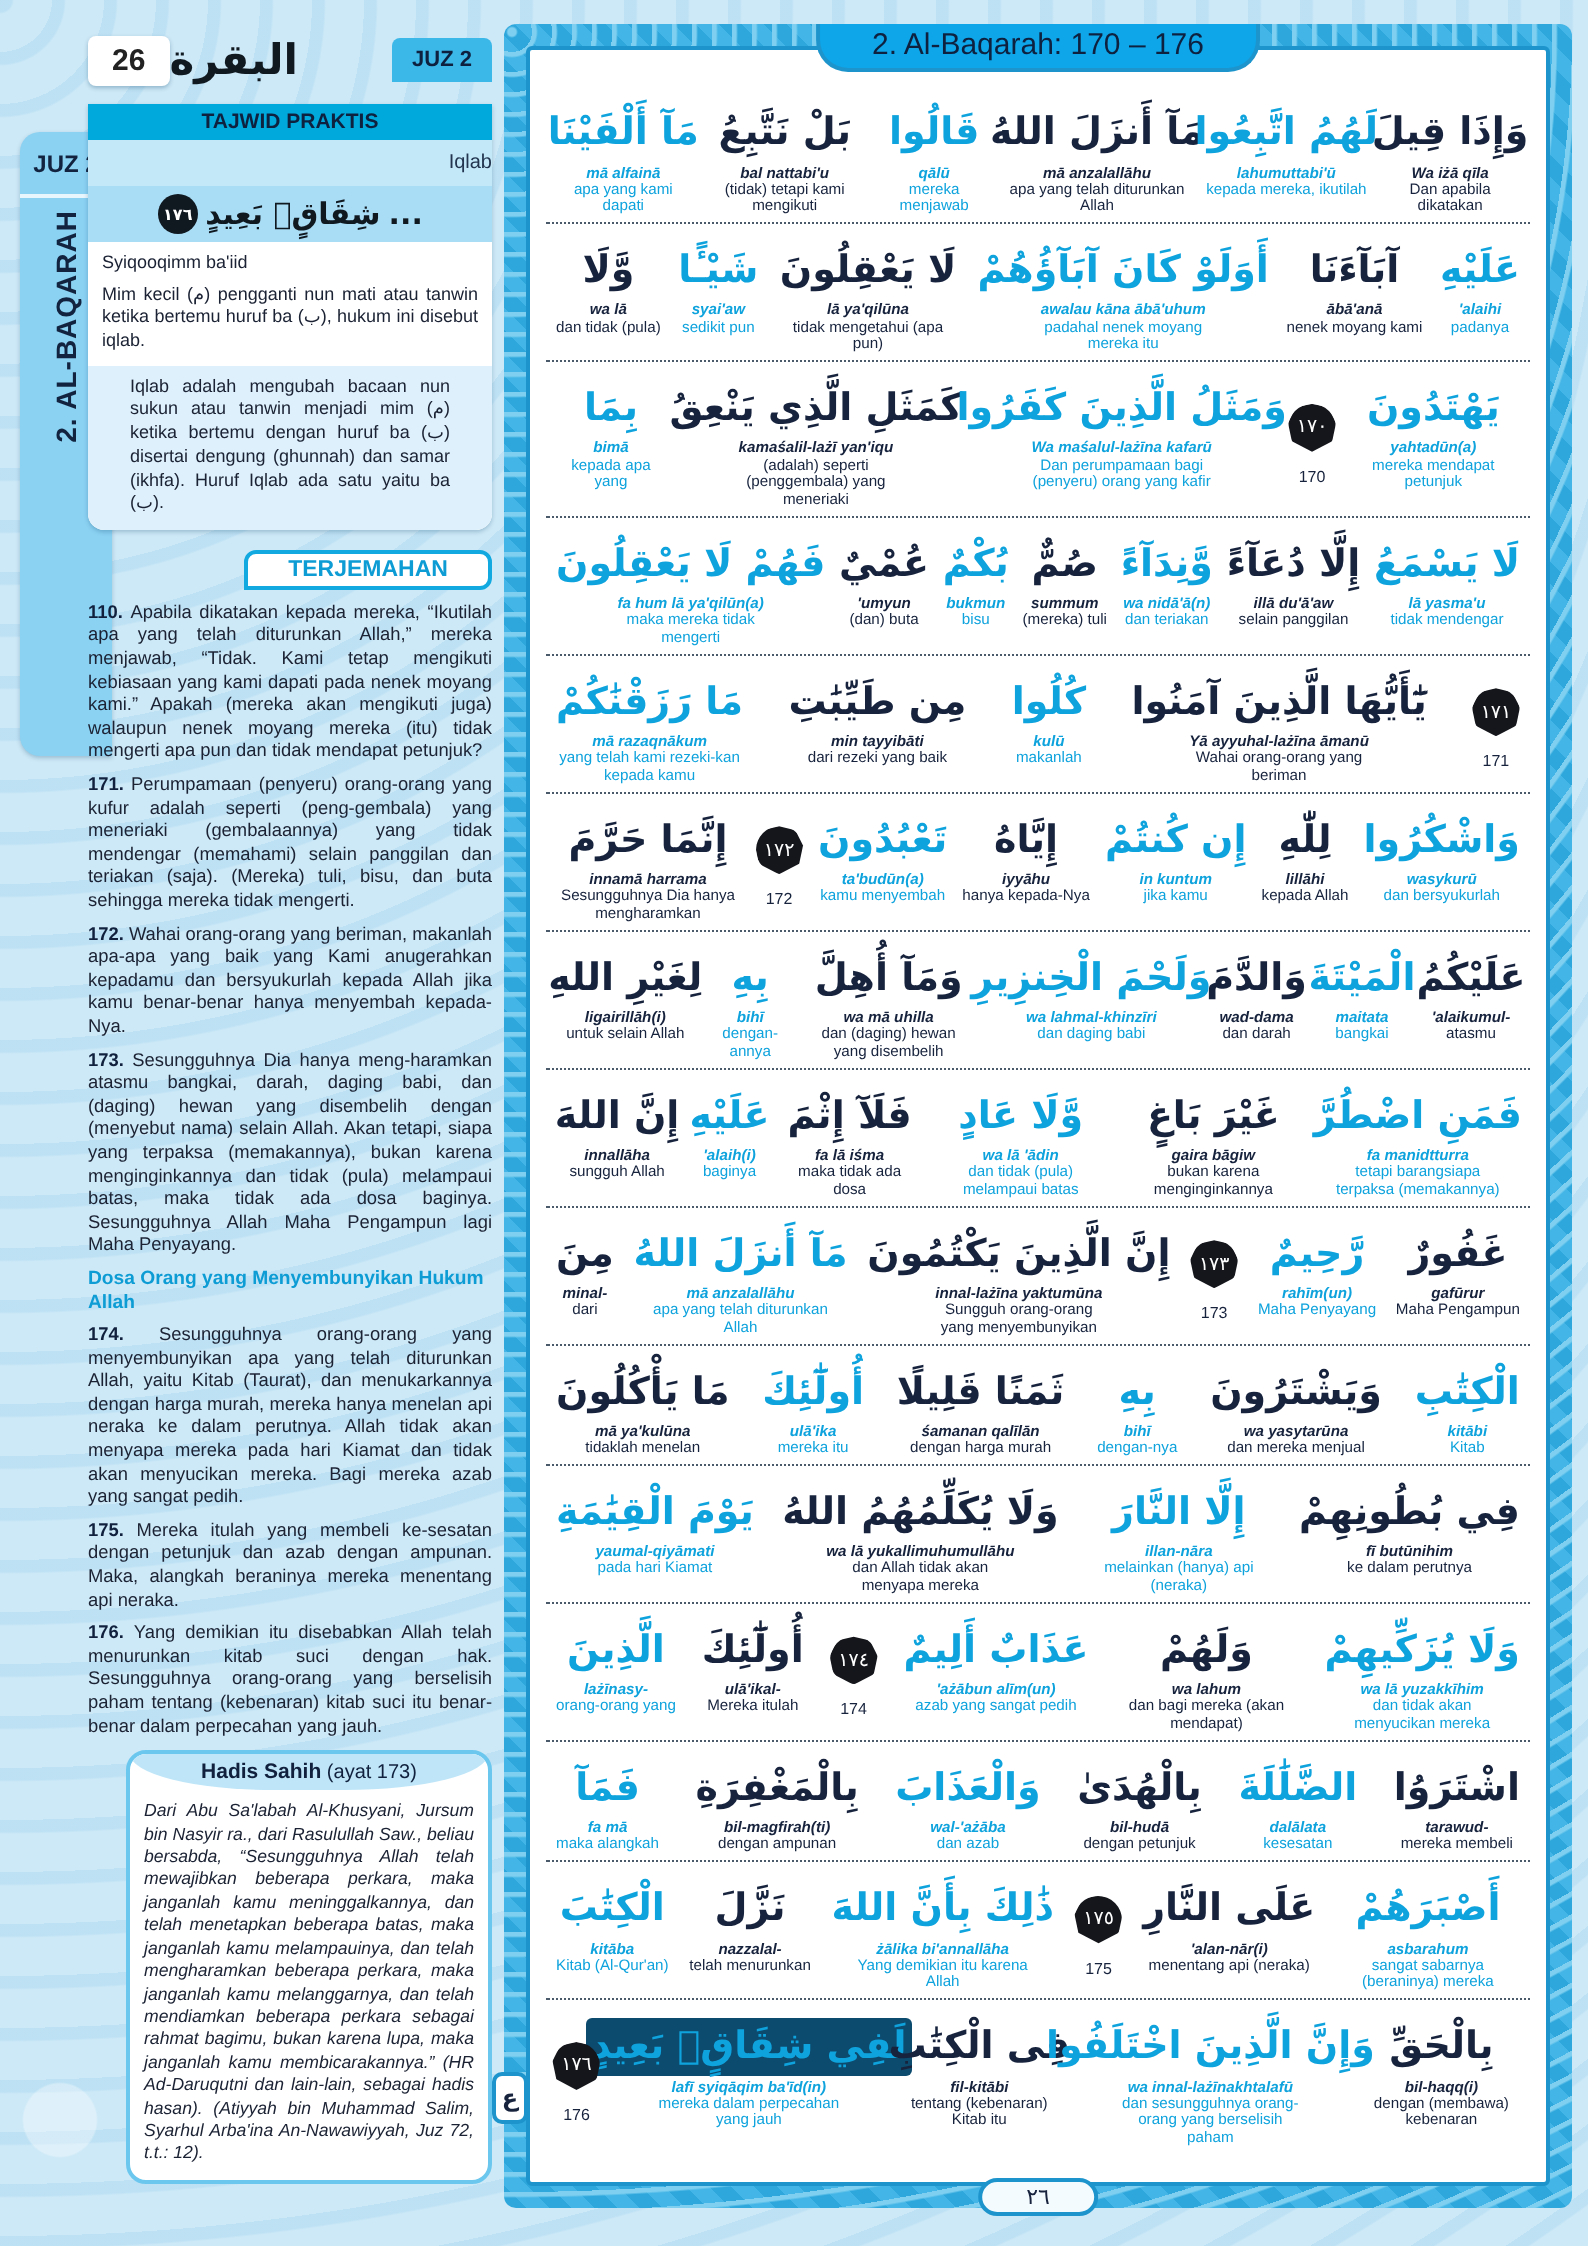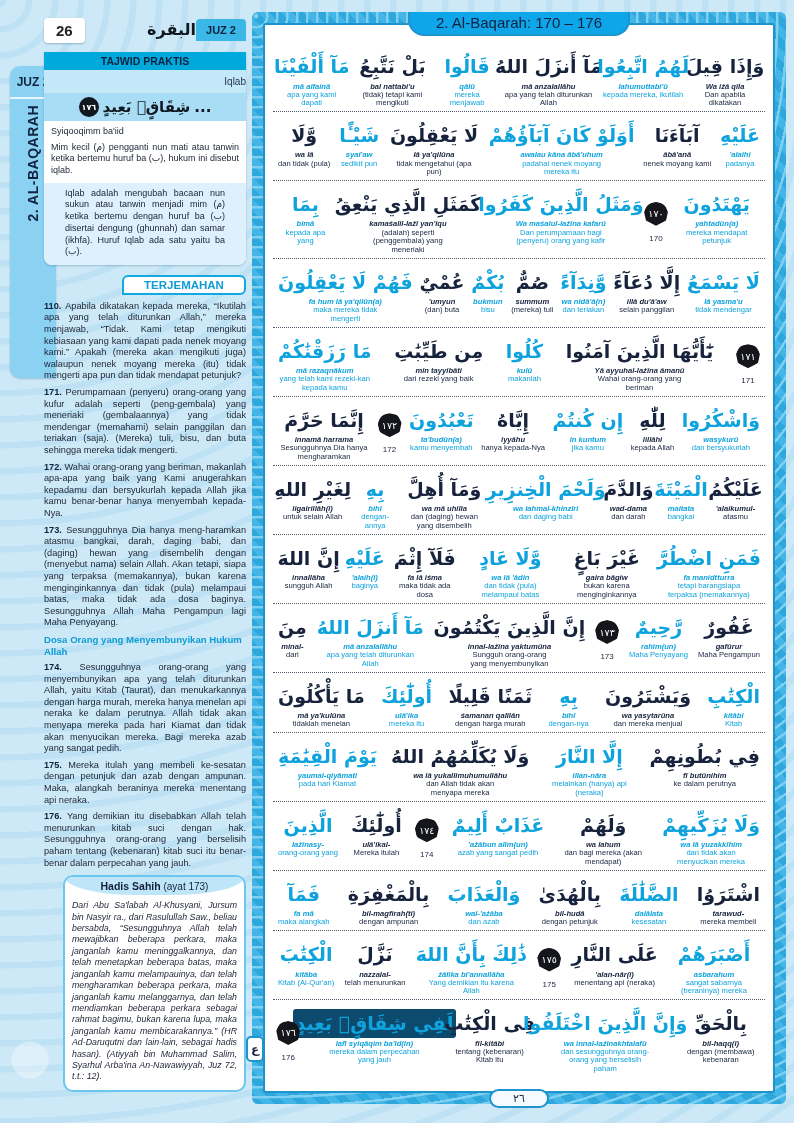--- a/index.html
+++ b/index.html
@@ -37,8 +37,8 @@
     background:#fff; border-radius:4px; font-weight:bold; font-size:15px; color:#222;
     padding:4px 12px; box-shadow:0 1px 2px rgba(0,60,100,.3);
   }
-  .callig{ flex:1; text-align:right; font-family:"DejaVu Sans",sans-serif;
-    font-weight:bold; font-size:16px; color:#101820; line-height:1; }
+  .callig{ flex:1; text-align:left; font-family:"DejaVu Sans",sans-serif;
+    font-weight:bold; font-size:21px; color:#101820; line-height:1; }
   .juz-badge{
     background:#3bb7e8; color:#0e2240; font-weight:bold; font-size:11px;
     padding:5px 10px; border-radius:4px 4px 0 0;

